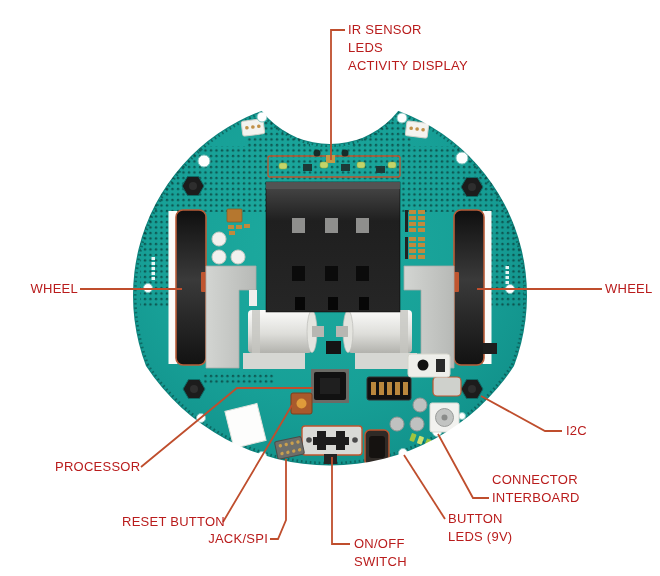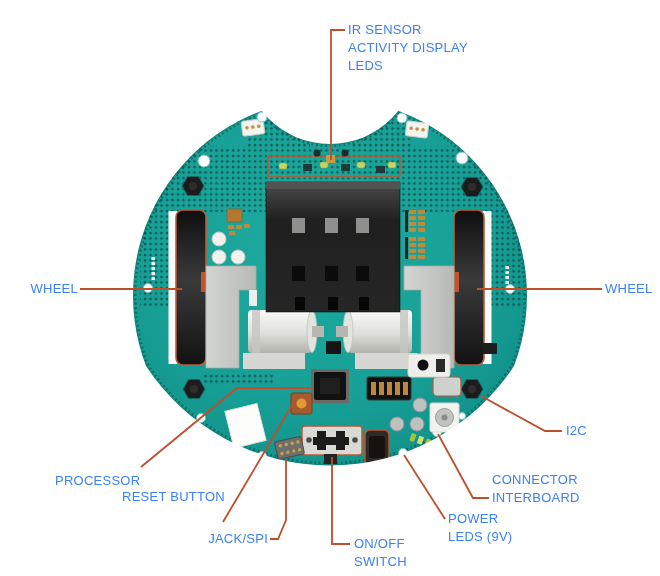--- a/index.html
+++ b/index.html
@@ -6,7 +6,7 @@
   #stage{position:relative;width:660px;height:576px;background:#ffffff;overflow:hidden;
          font-family:"Liberation Sans",sans-serif;}
   #stage svg{position:absolute;left:0;top:0;}
-  .lbl{position:absolute;font-size:13px;line-height:18px;color:#3b82f6;
+  .lbl{position:absolute;font-size:13px;line-height:18px;color:#b91c1c;
        letter-spacing:.25px;white-space:nowrap;}
   .lbl span{display:block;}
   .r{text-align:right;}

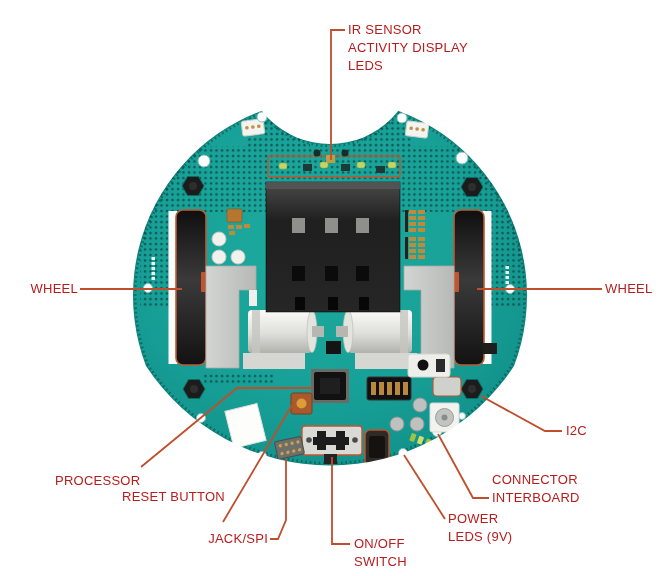--- a/index.html
+++ b/index.html
@@ -305,8 +305,8 @@
 
 <div class="lbl" style="left:348px;top:21px">
   <span>IR SENSOR</span>
+  <span>LEDS</span>
   <span>ACTIVITY DISPLAY</span>
-  <span>LEDS</span>
 </div>
 <div class="lbl r" style="left:8px;top:280px;width:70px">
   <span>WHEEL</span>

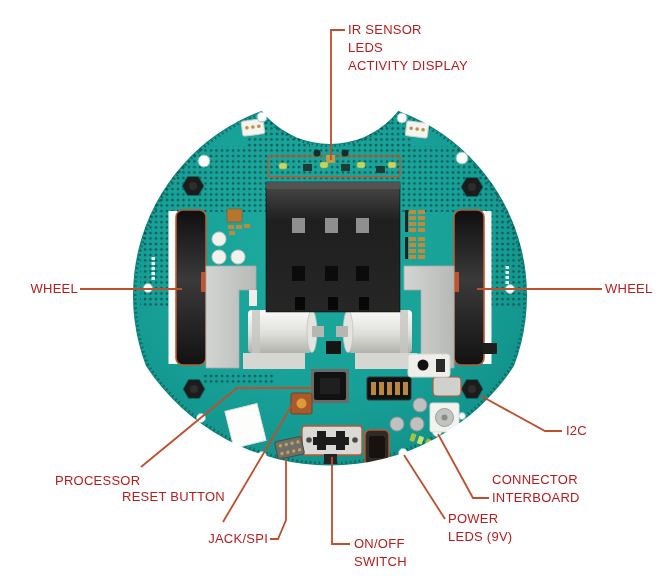--- a/index.html
+++ b/index.html
@@ -317,7 +317,7 @@
 <div class="lbl" style="left:566px;top:422px">
   <span>I2C</span>
 </div>
-<div class="lbl" style="left:55px;top:472px">
+<div class="lbl" style="left:55px;top:458px">
   <span>PROCESSOR</span>
 </div>
 <div class="lbl" style="left:122px;top:488px">

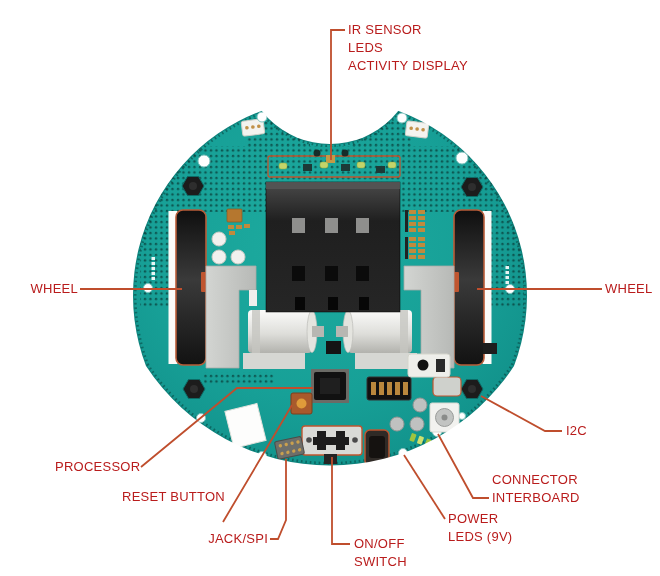--- a/index.html
+++ b/index.html
@@ -320,7 +320,7 @@
 <div class="lbl" style="left:55px;top:458px">
   <span>PROCESSOR</span>
 </div>
-<div class="lbl" style="left:122px;top:488px">
+<div class="lbl" style="left:122px;top:513px">
   <span>RESET BUTTON</span>
 </div>
 <div class="lbl r" style="left:198px;top:530px;width:70px">

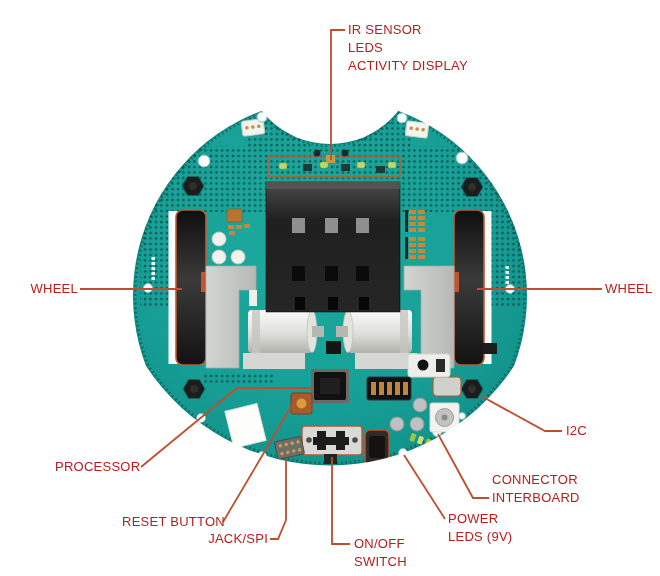--- a/index.html
+++ b/index.html
@@ -331,7 +331,7 @@
   <span>SWITCH</span>
 </div>
 <div class="lbl" style="left:448px;top:510px">
-  <span>POWER</span>
+  <span>BUTTON</span>
   <span>LEDS (9V)</span>
 </div>
 <div class="lbl" style="left:492px;top:471px">

